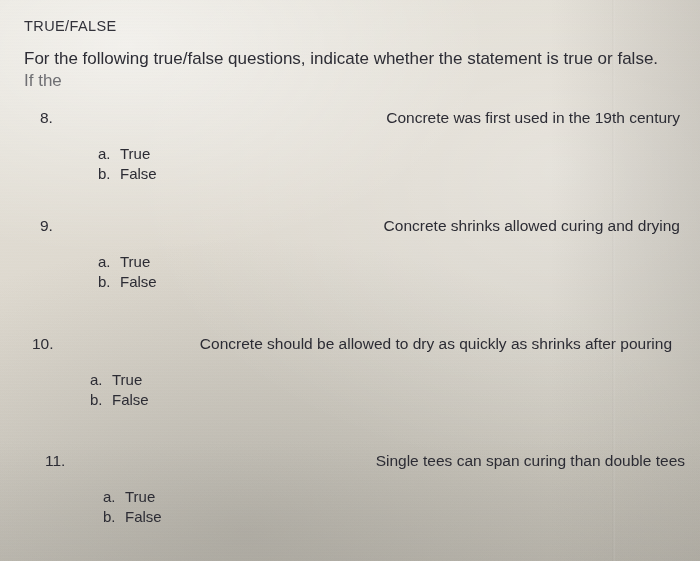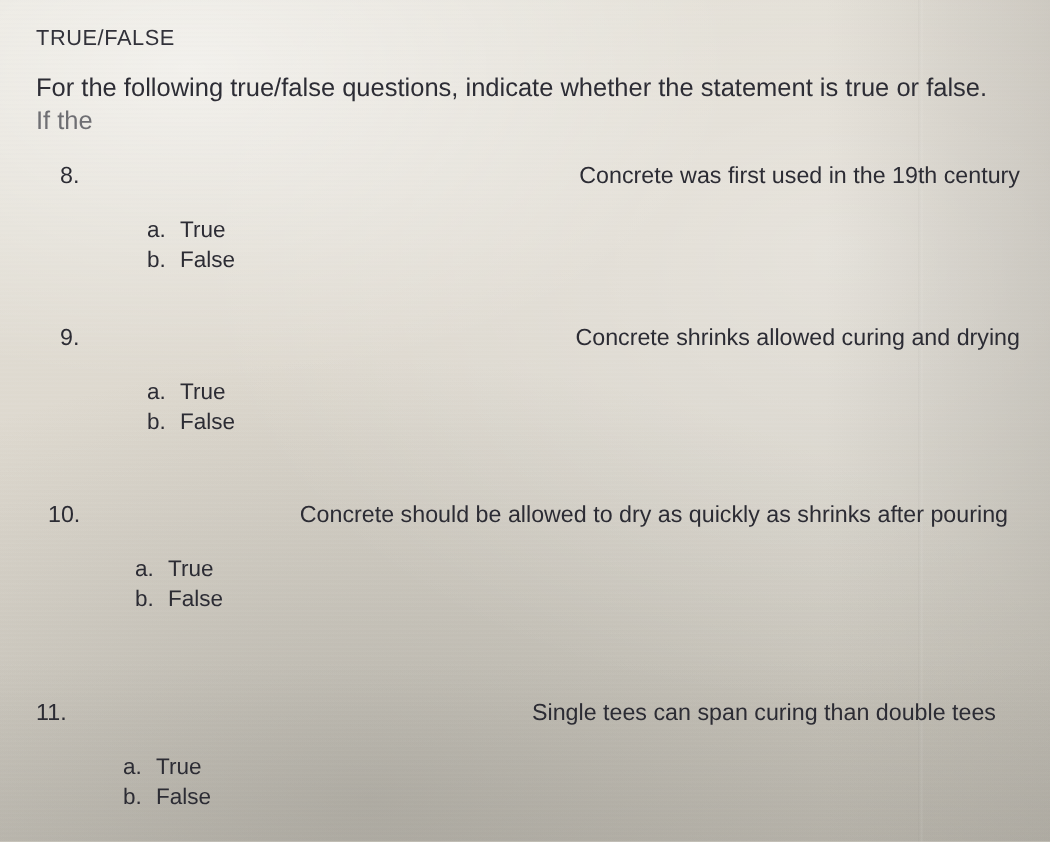--- a/index.html
+++ b/index.html
@@ -204,7 +204,7 @@
     </div>
   </div>
 
-  <div class="question" style="top:450px; left:24px;margin-top:15px;">
+  <div class="question" style="top:450px; left:45px;">
     <div class="q-line">
       <span class="q-num wide">11.</span>
       <span class="q-text">Single tees can span curing than double tees</span>

